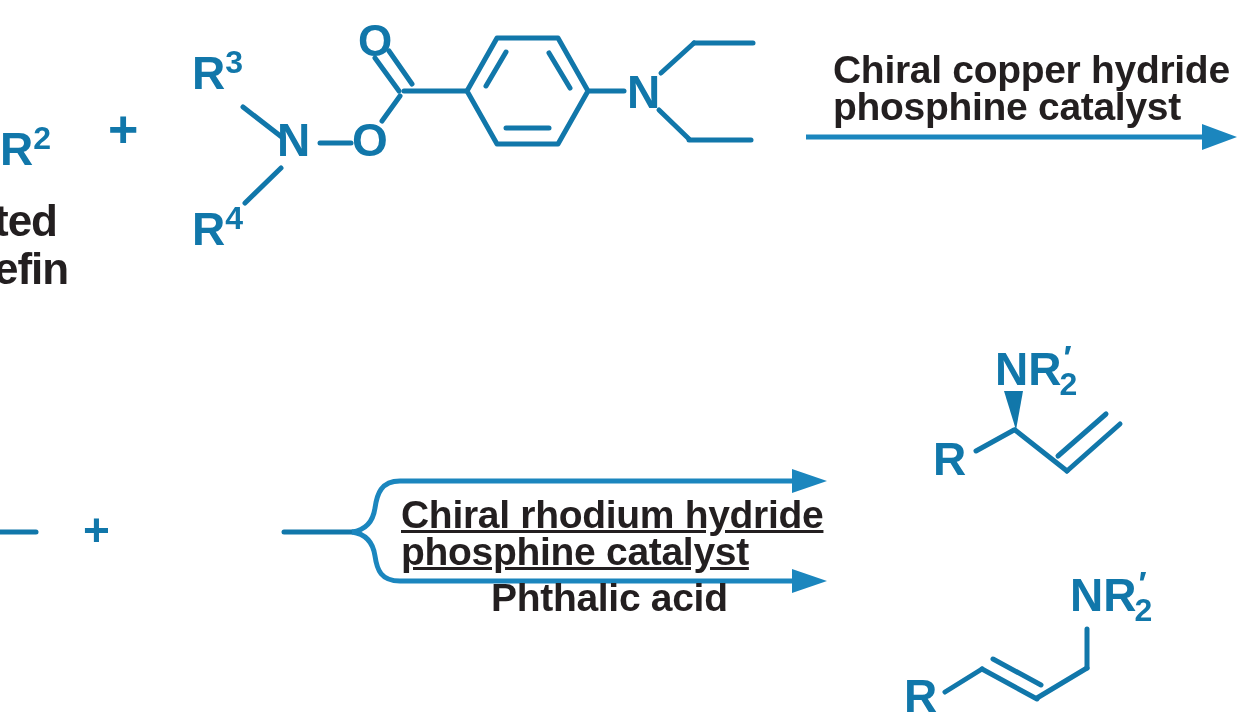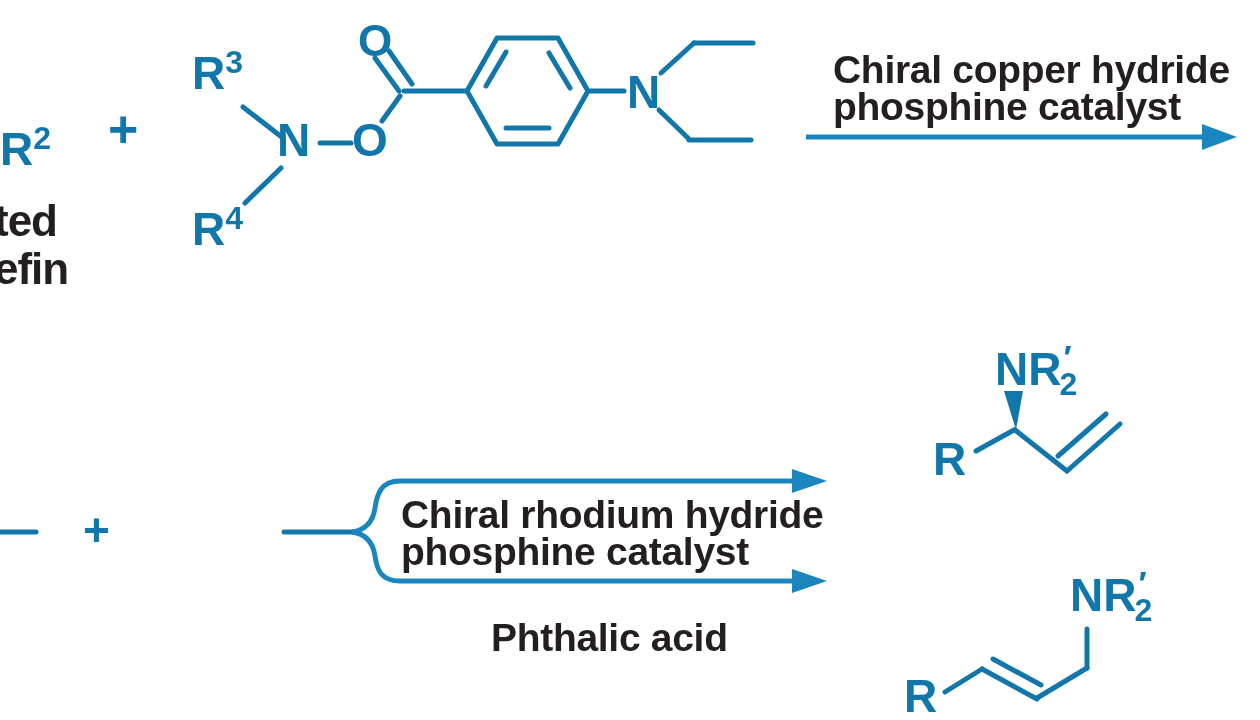--- a/index.html
+++ b/index.html
@@ -179,7 +179,7 @@
   </div>
 
 
-  <div class="lbl dark cond" style="left:401px; top:496px;">
+  <div class="lbl dark cond" style="left:401px; top:496px;text-decoration:underline;">
     <div>Chiral rhodium hydride</div>
     <div>phosphine catalyst</div>
   </div>

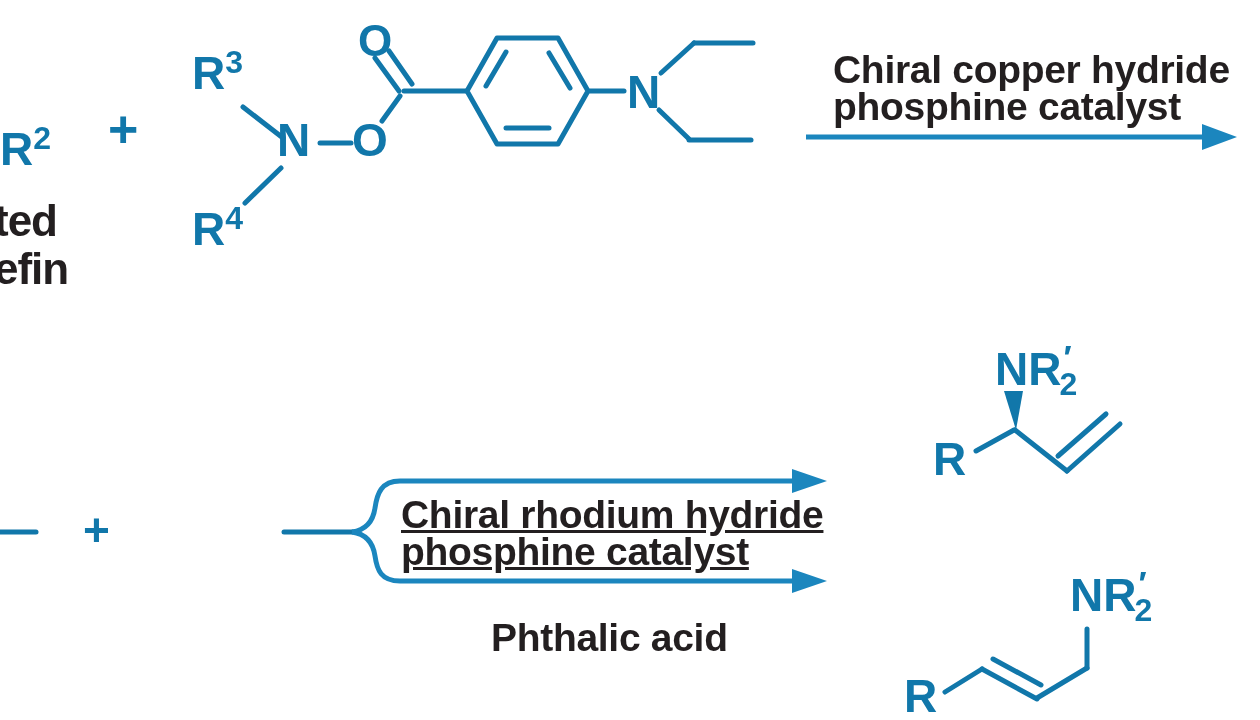--- a/index.html
+++ b/index.html
@@ -184,7 +184,7 @@
     <div>phosphine catalyst</div>
   </div>
 
-  <div class="lbl dark cond" style="left:491px; top:619px;text-align:right;">Phthalic acid</div>
+  <div class="lbl dark cond" style="left:491px; top:579px;text-align:right;">Phthalic acid</div>
 
 
 </div>

